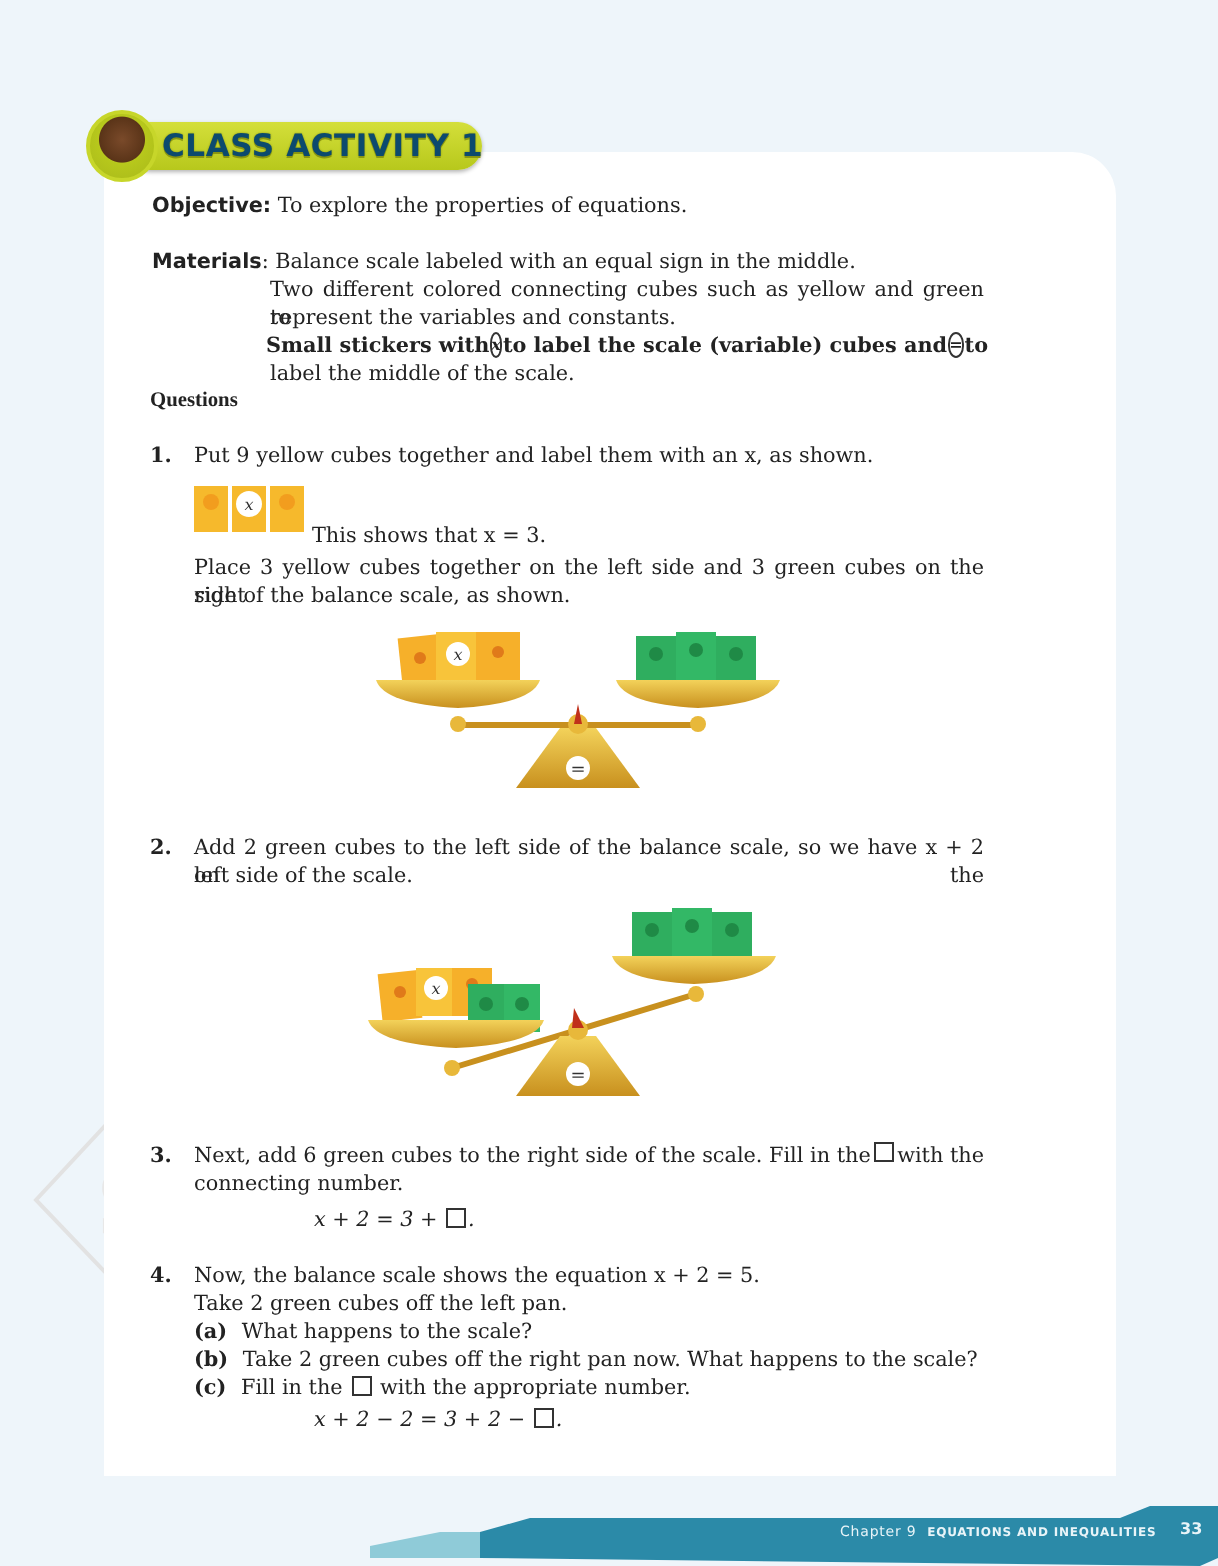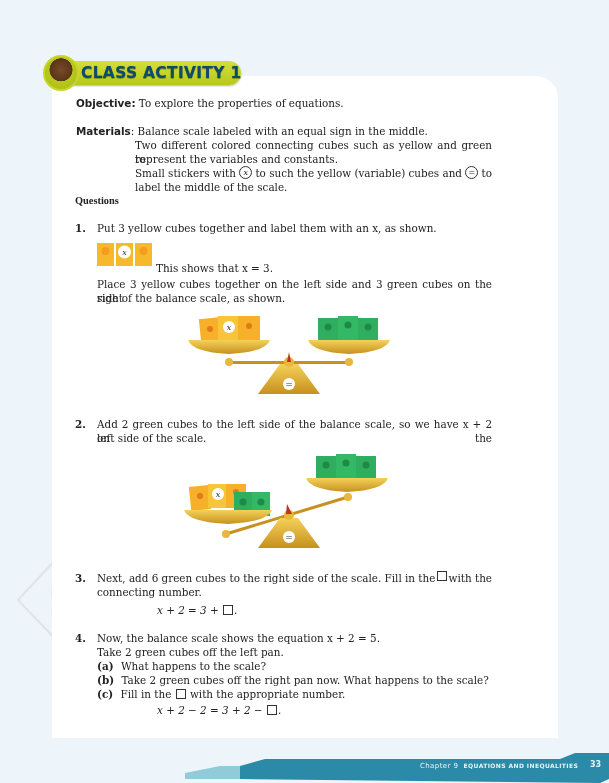--- a/index.html
+++ b/index.html
@@ -47,7 +47,7 @@
 </div>
 <div class="t just" style="left:135px;top:138px;width:357px;">Two different colored connecting cubes such as yellow and green to</div>
 <div class="t" style="left:135px;top:152px;">represent the variables and constants.</div>
-<div class="t" style="left:135px;top:166px;width:357px;display:flex;justify-content:space-between;">
+<div class="t" style="left:135px;top:166px;width:357px;display:flex;justify-content:center;font-weight:bold;">
   <span>Small stickers with</span>
   <span class="circ">x</span>
   <span>to such the yellow (variable) cubes and</span>

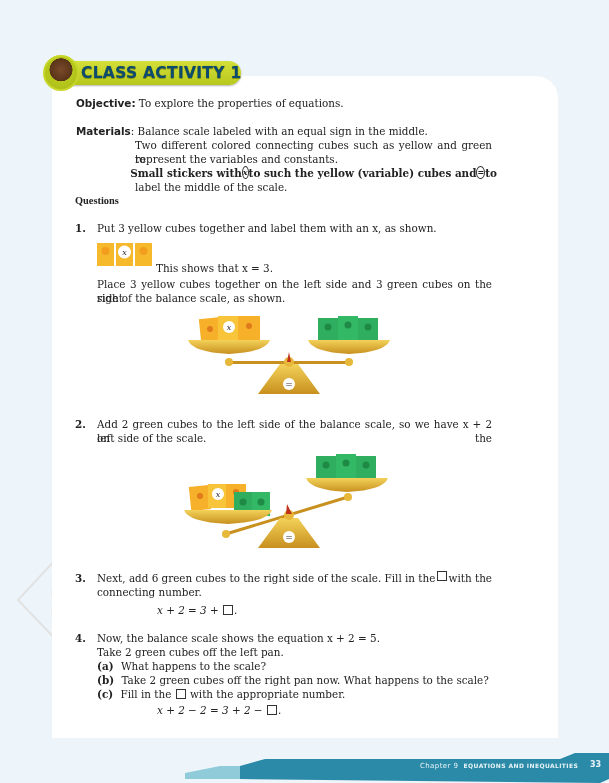--- a/index.html
+++ b/index.html
@@ -50,7 +50,7 @@
 <div class="t" style="left:135px;top:166px;width:357px;display:flex;justify-content:center;font-weight:bold;">
   <span>Small stickers with</span>
   <span class="circ">x</span>
-  <span>to such the yellow (variable) cubes and</span>
+  <span>to label the scale (variable) cubes and</span>
   <span class="circ" style="font-style:normal;">=</span>
   <span>to</span>
 </div>

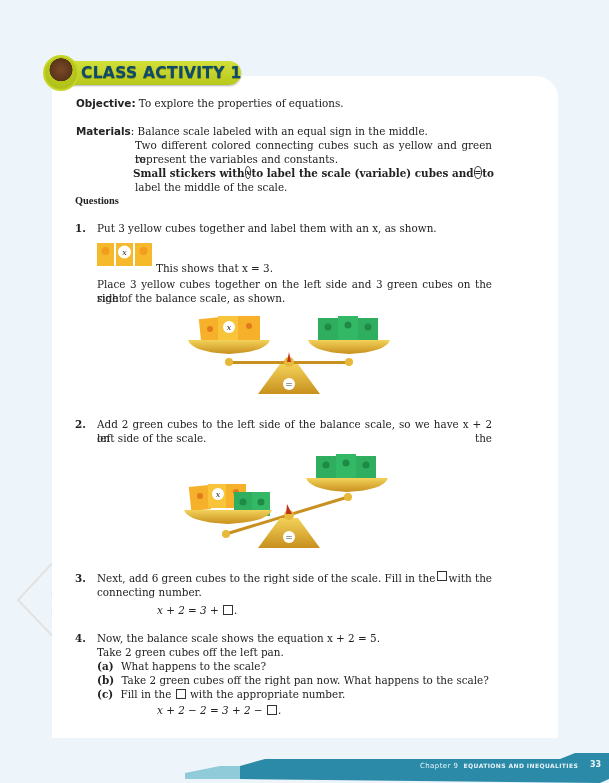--- a/index.html
+++ b/index.html
@@ -59,7 +59,7 @@
 <div class="t b" style="left:75px;top:194px;font-family:Liberation Serif, serif;">Questions</div>
 
 <div class="num" style="left:75px;top:221px;">1.</div>
-<div class="t" style="left:97px;top:221px;">Put 3 yellow cubes together and label them with an x, as shown.</div>
+<div class="t" style="left:97px;top:221px;">Put 9 yellow cubes together and label them with an x, as shown.</div>
 
 <svg style="position:absolute;left:97px;top:243px;" width="55" height="23">
   <rect x="0" y="0" width="17" height="23" fill="#f6b92c"></rect>

